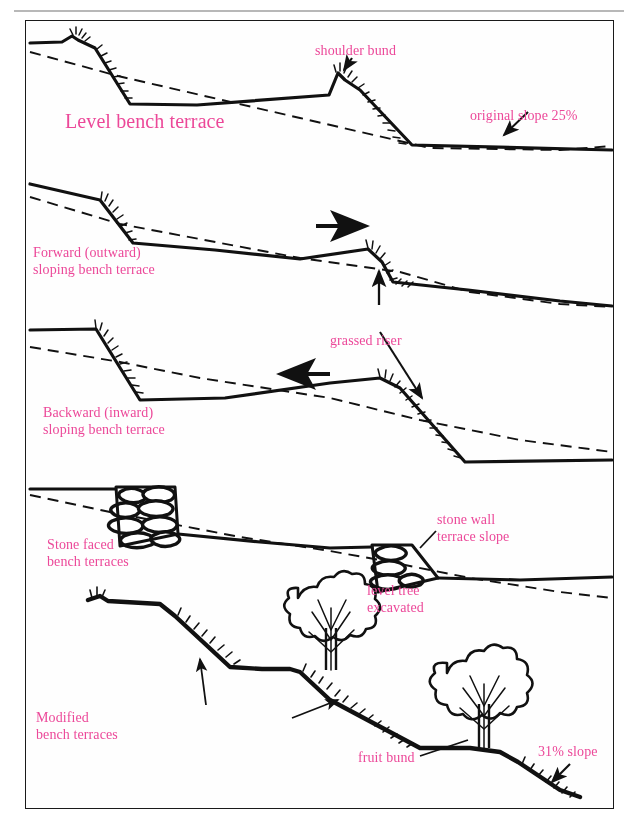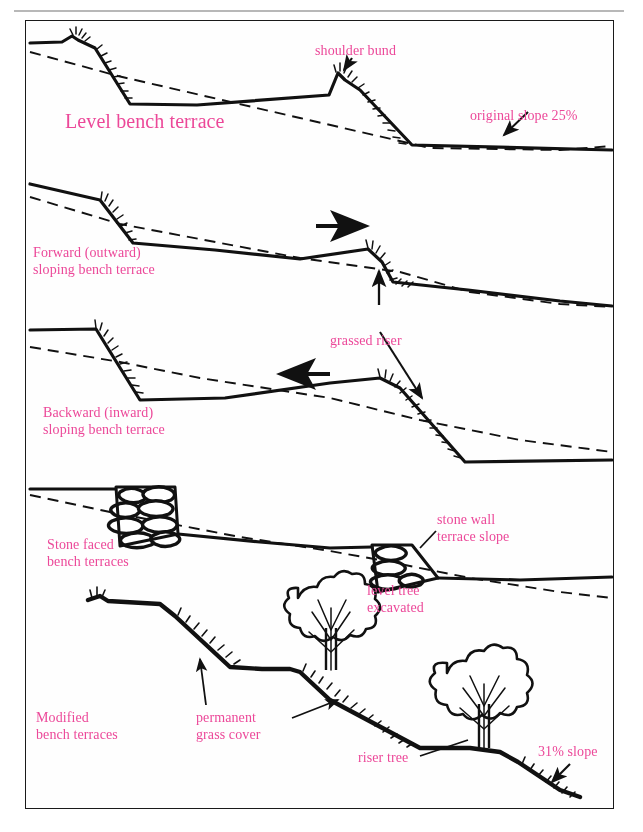--- a/index.html
+++ b/index.html
@@ -244,8 +244,6 @@
   <div class="lbl lbl-16" style="left:36px; top:662px;margin-top:48px;">Modified
 bench terraces</div>
 
-  <div class="lbl lbl-16" style="left:196px; top:710px;">permanent
-grass cover</div>
 
   <div class="lbl lbl-16" style="left:358px; top:750px;">riser tree</div>
 

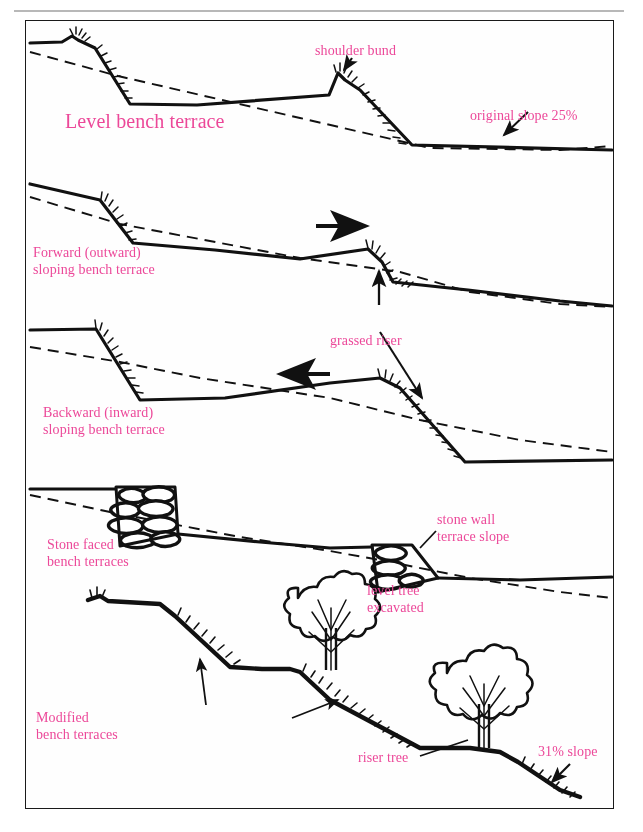--- a/index.html
+++ b/index.html
@@ -245,7 +245,7 @@
 bench terraces</div>
 
 
-  <div class="lbl lbl-16" style="left:358px; top:750px;">riser tree</div>
+  <div class="lbl lbl-16" style="left:358px; top:750px;">fruit bund</div>
 
   <div class="lbl lbl-16" style="left:538px; top:744px;">31% slope</div>
 

